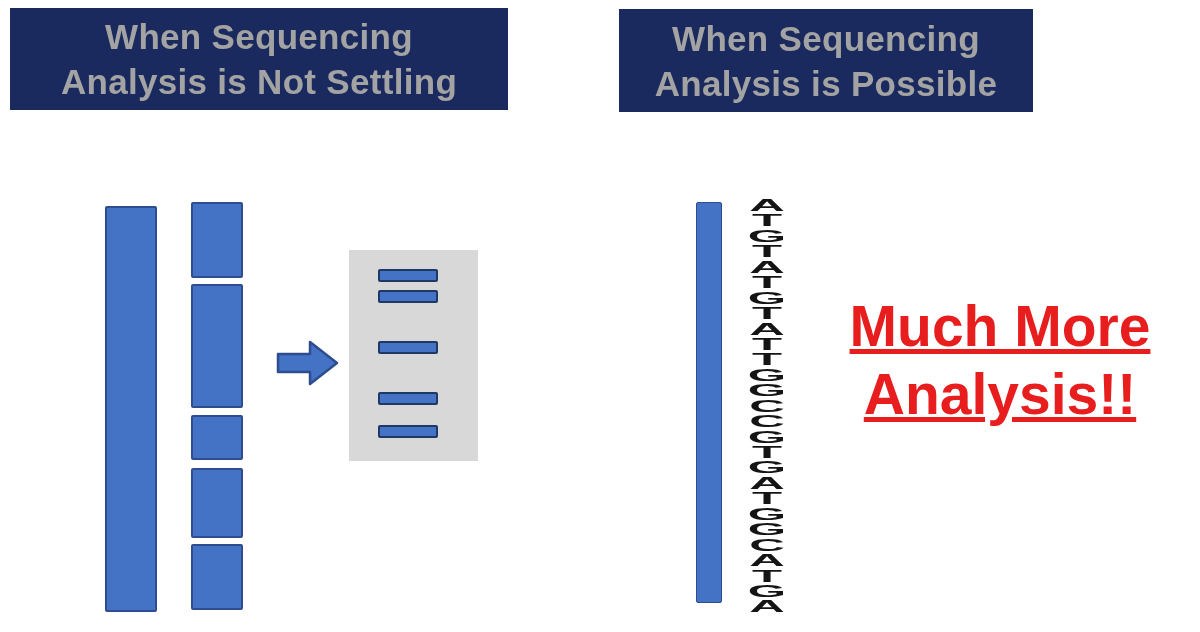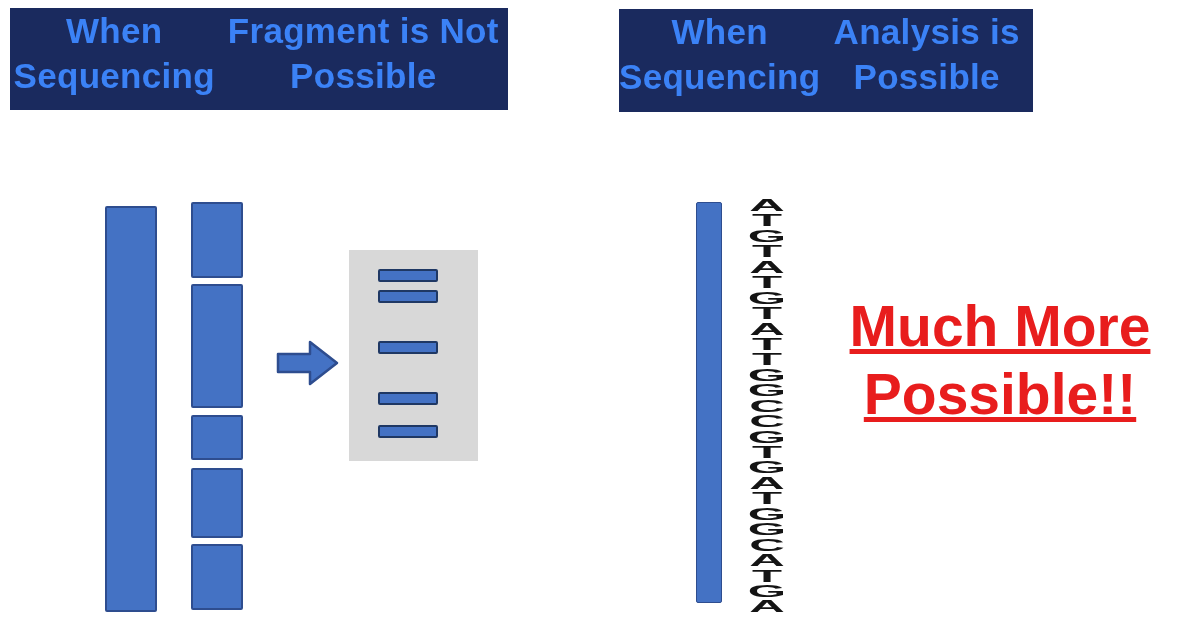--- a/index.html
+++ b/index.html
@@ -14,11 +14,11 @@
   .header {
     position: absolute;
     background: var(--navy, #1a2a5e);
-    color: #3b82f6;
+    color: #a3a3a3;
     font-weight: bold;
     text-align: center;
     display: flex;
-    flex-direction: row;
+    flex-direction: column;
     justify-content: center;
     font-size: 35px;
     line-height: 45px;

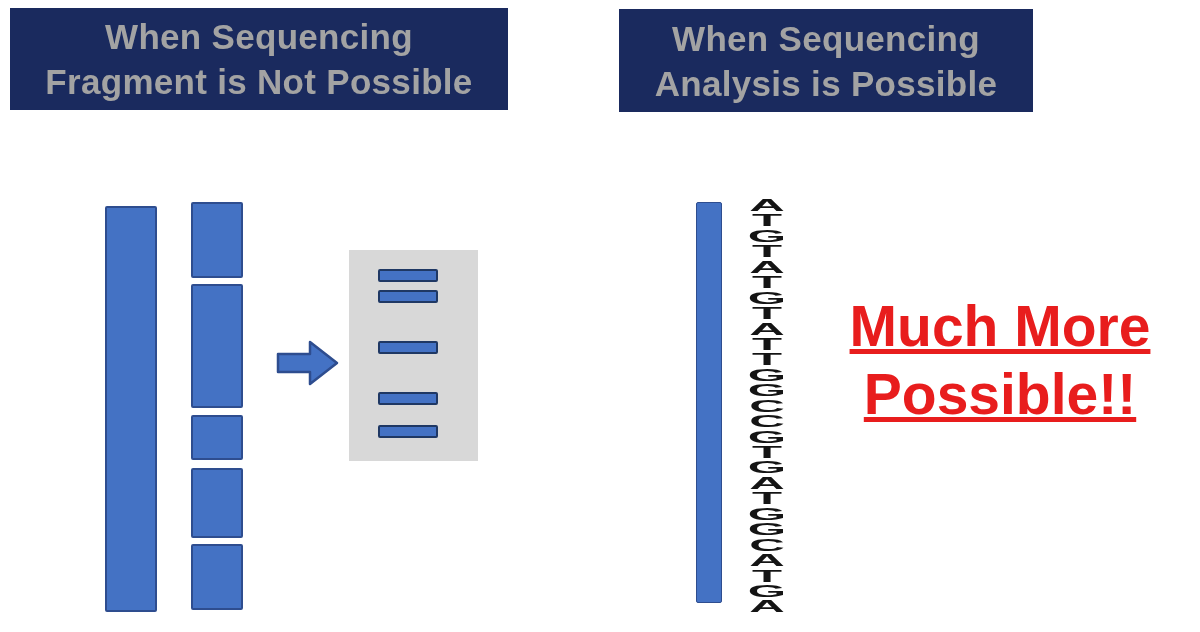--- a/index.html
+++ b/index.html
@@ -108,7 +108,7 @@
 
   <div class="header header-left">
     <div>When Sequencing</div>
-    <div>Fragment is Not Possible</div>
+    <div>Analysis is Not Settling</div>
   </div>
 
   <div class="header header-right">

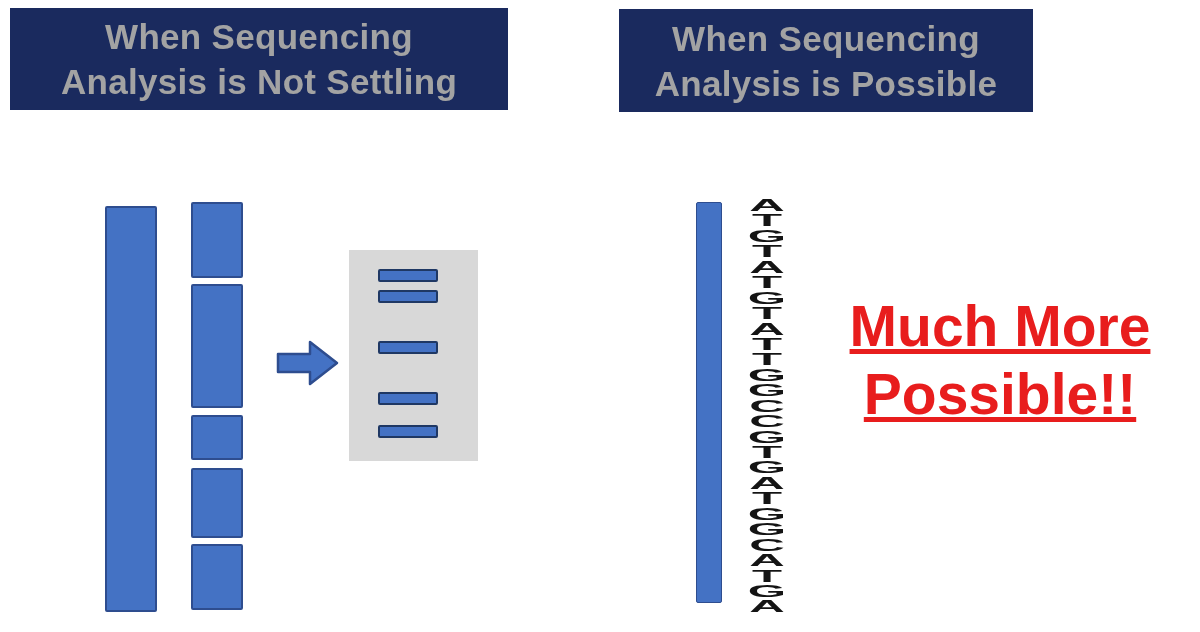--- a/index.html
+++ b/index.html
@@ -173,7 +173,7 @@
 
   <div class="note">
     <div>Much More</div>
-    <div>Possible!!</div>
+    <div>Analysis!!</div>
   </div>
 
 </div>

